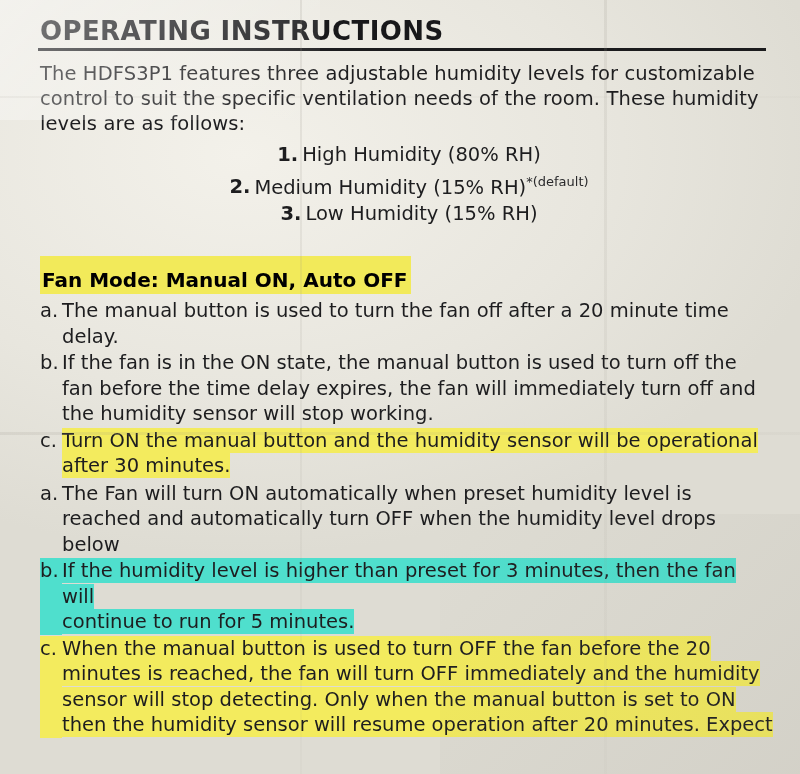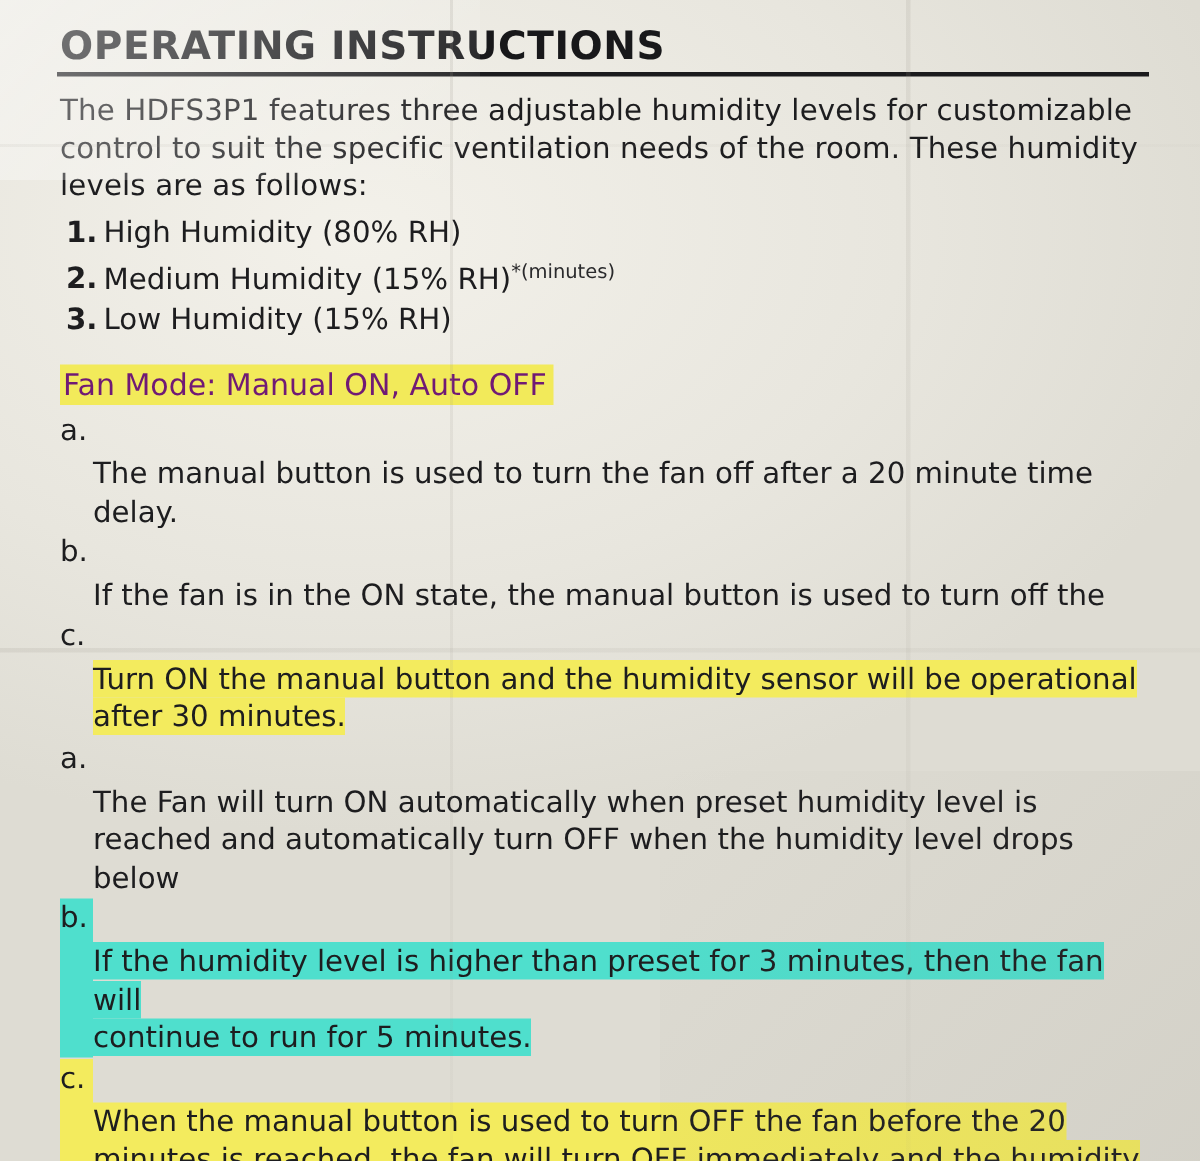--- a/index.html
+++ b/index.html
@@ -72,9 +72,10 @@
   }
 
   .numlist {
-    margin: 2px 0 8px 10px;
+    margin: 2px 0 20px 10px;
     padding: 0;
     list-style: none;
+    text-align: center;
   }
   .numlist li {
     font-size: 19.5px;

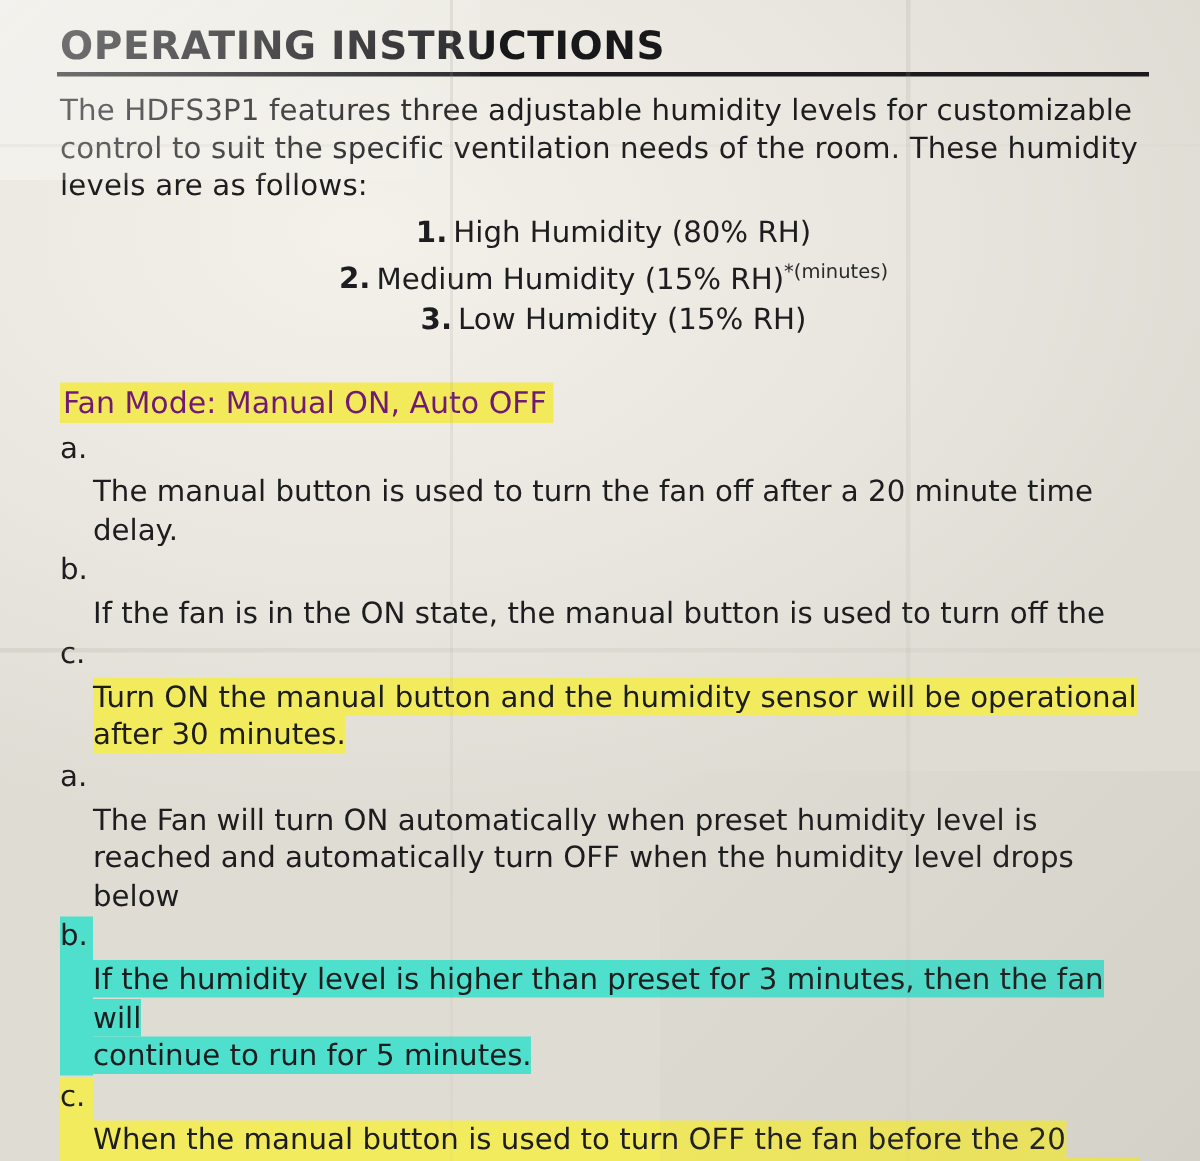--- a/index.html
+++ b/index.html
@@ -159,7 +159,7 @@
       <span class="num">1.</span><span>High Humidity (80% RH)</span>
     </li>
     <li>
-      <span class="num">2.</span><span>Medium Humidity (15% RH)</span><span class="sup">*(minutes)</span>
+      <span class="num">2.</span><span>Medium Humidity (15% RH)</span><span class="sup">*(default)</span>
     </li>
     <li>
       <span class="num">3.</span><span>Low Humidity (15% RH)</span>

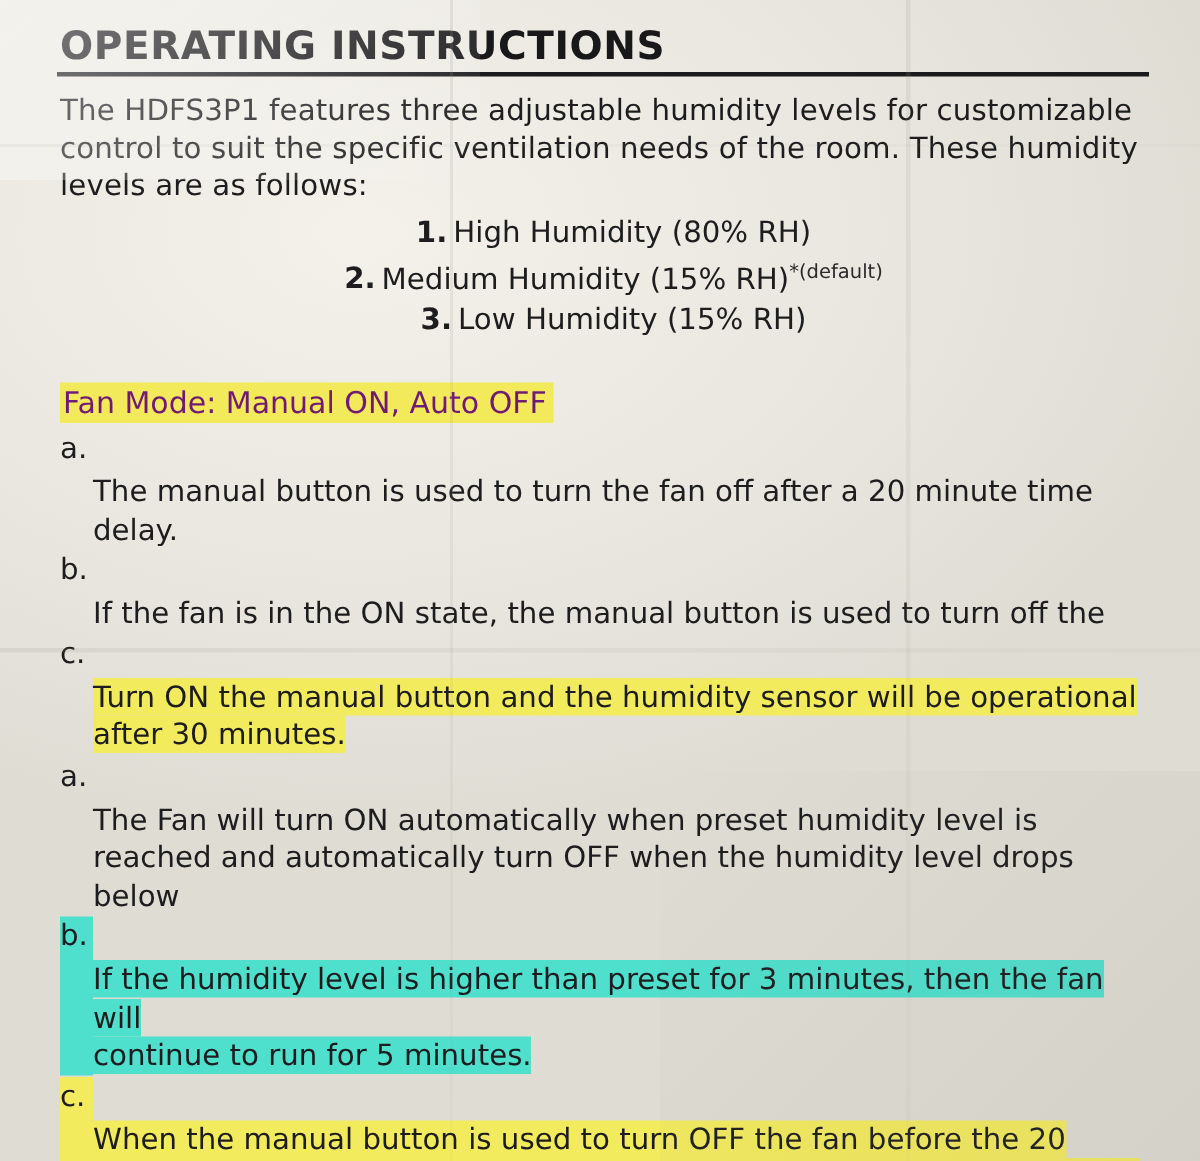--- a/index.html
+++ b/index.html
@@ -92,11 +92,11 @@
 
   .section-head {
     font-size: 20px;
-    font-weight: normal;
-    color: #701a75;
+    font-weight: bold;
+    color: #000000;
     margin: 10px 0 4px 6px;
     display: inline-block;
-    padding: 1px 4px 2px 2px;
+    padding: 12px 4px 2px 2px;
   }
   .hl-yellow { background: #f2ea5a; box-decoration-break: clone; -webkit-box-decoration-break: clone; }
   .hl-cyan   { background: #52e0cf; box-decoration-break: clone; -webkit-box-decoration-break: clone; }

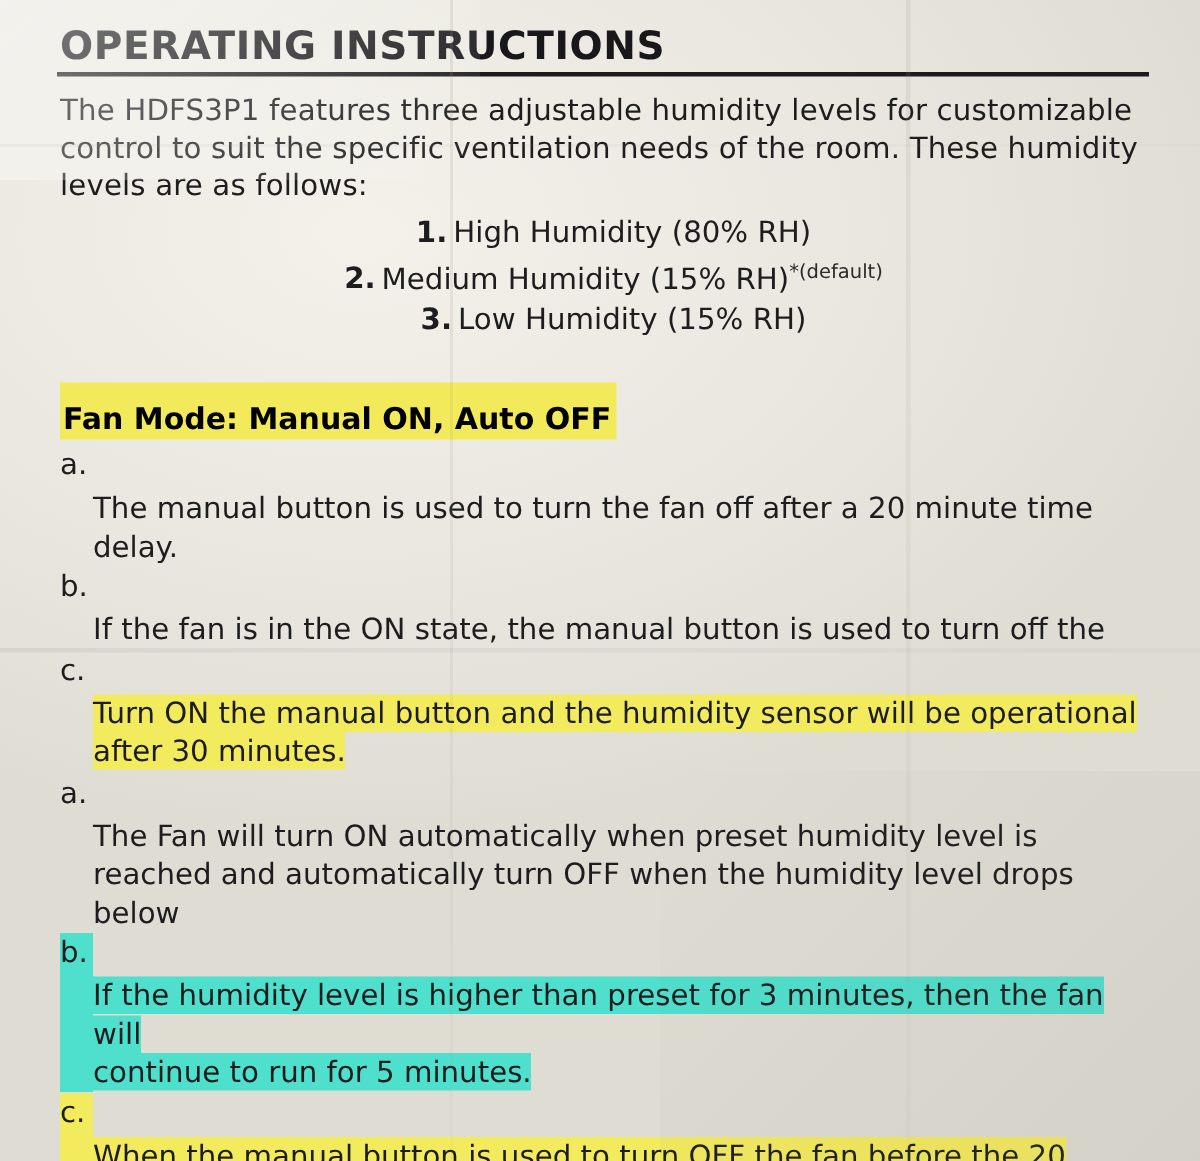--- a/index.html
+++ b/index.html
@@ -120,7 +120,6 @@
   .abc .body {
     flex: 1 1 auto;
     max-width: 712px;
-    margin-top: 29px;
   }
   .abc .body span.line { display: block; }
 

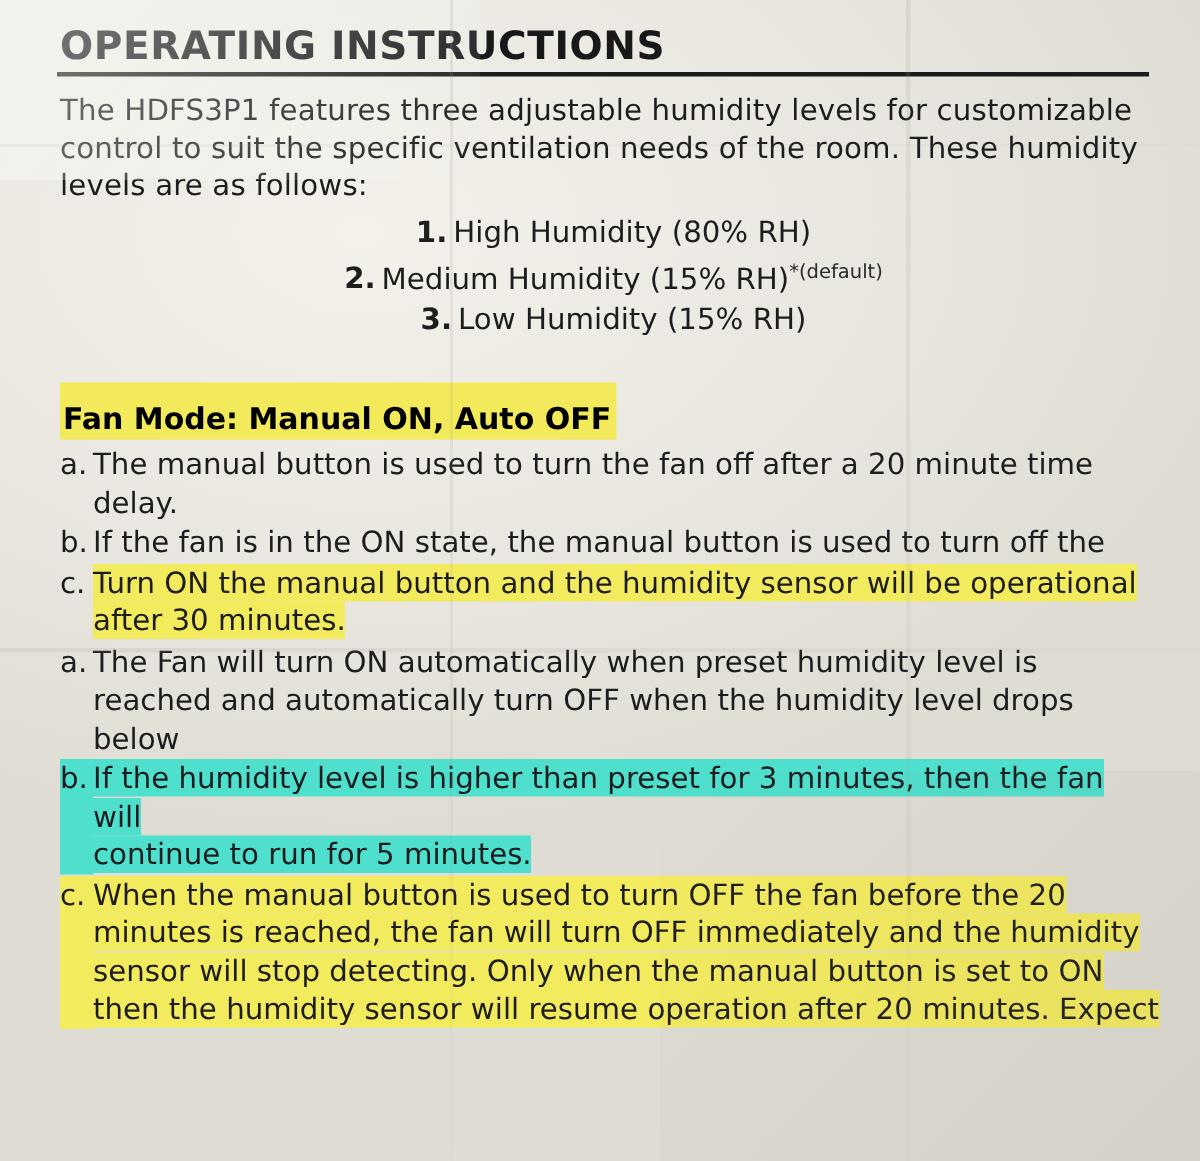--- a/index.html
+++ b/index.html
@@ -178,6 +178,7 @@
         <span class="marker">b.</span>
         <span class="body">
           <span class="line">If the fan is in the ON state, the manual button is used to turn off the</span>
+          <span class="line">fan before the time delay expires, the fan will immediately turn off and</span>
         </span>
       </li>
       <li>

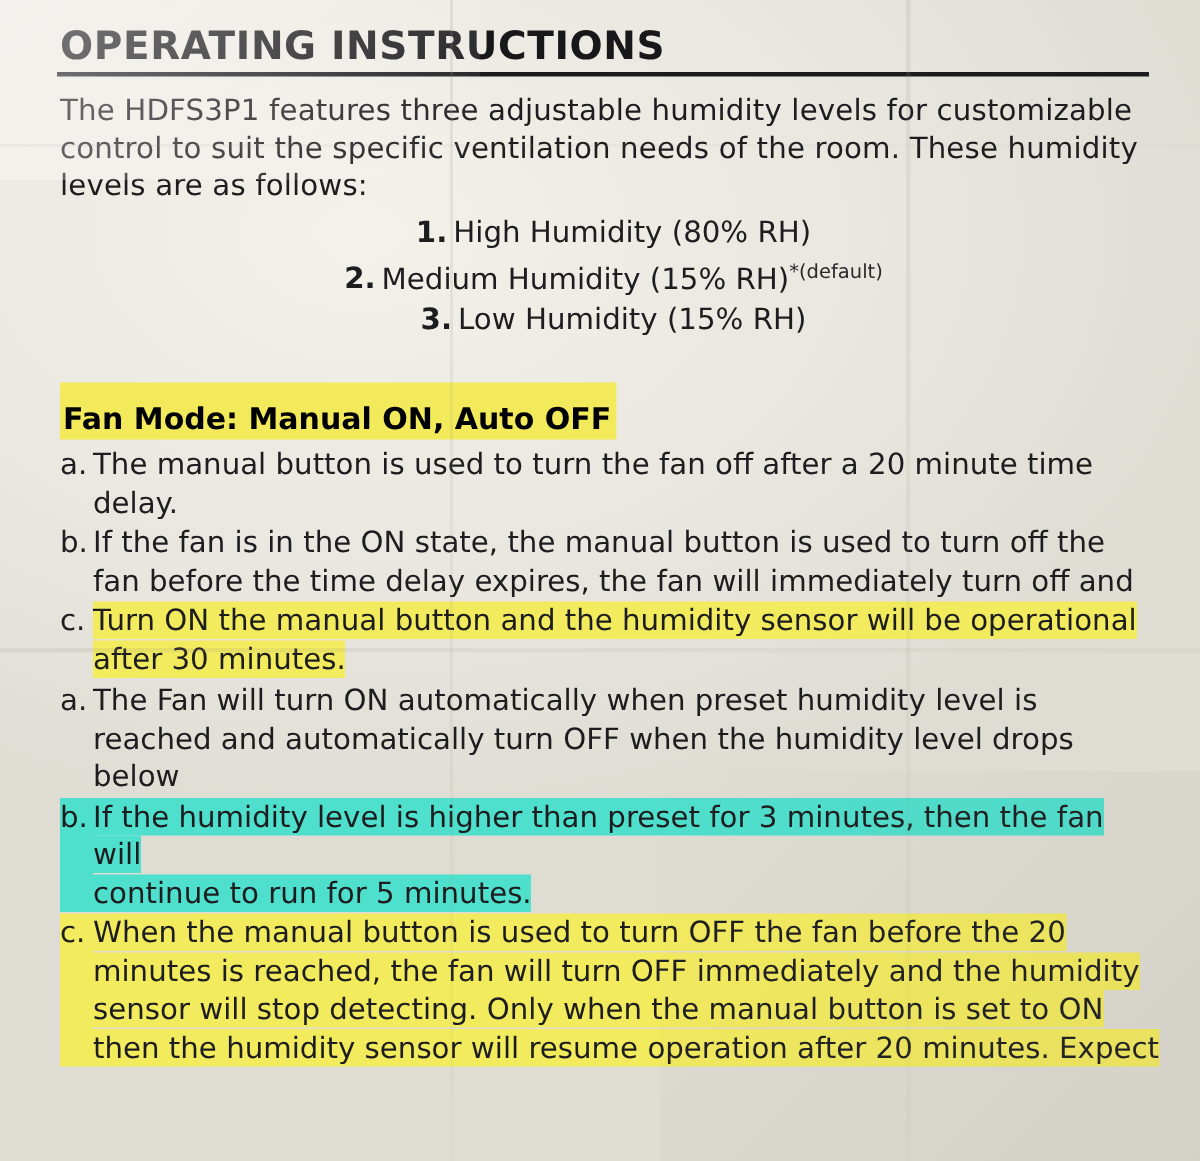--- a/index.html
+++ b/index.html
@@ -179,6 +179,7 @@
         <span class="body">
           <span class="line">If the fan is in the ON state, the manual button is used to turn off the</span>
           <span class="line">fan before the time delay expires, the fan will immediately turn off and</span>
+          <span class="line">the humidity sensor will stop working.</span>
         </span>
       </li>
       <li>

